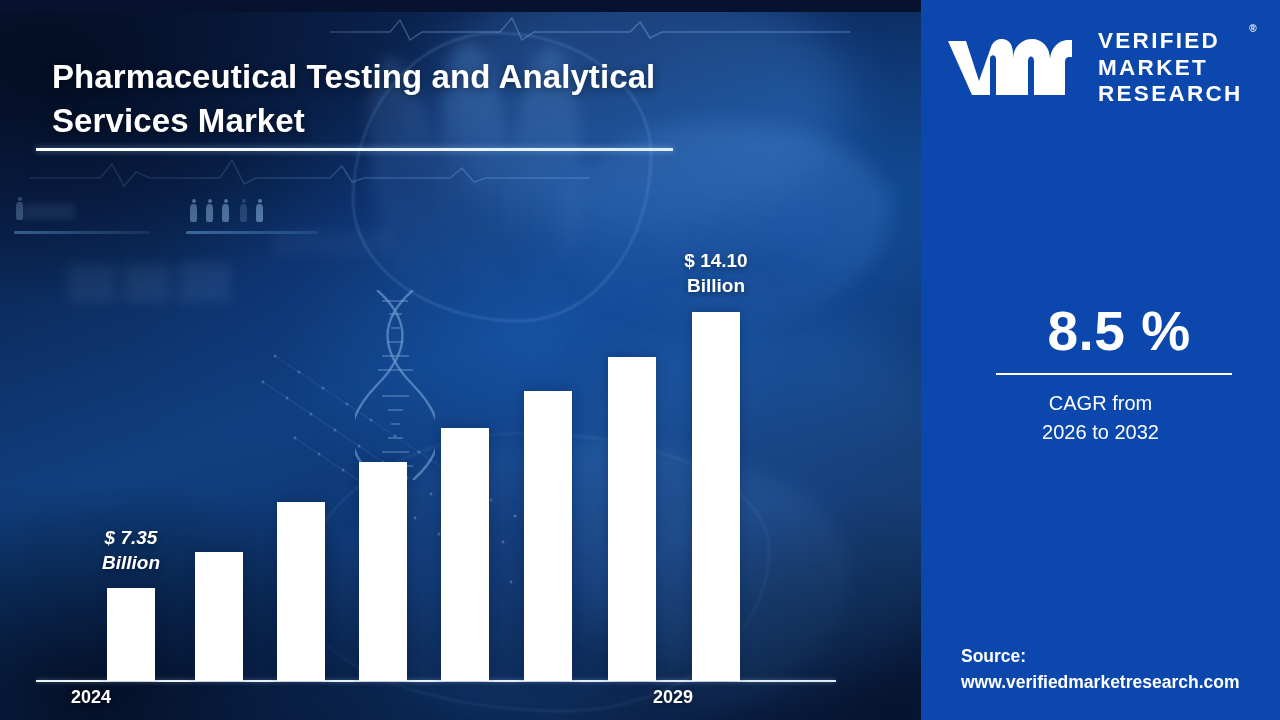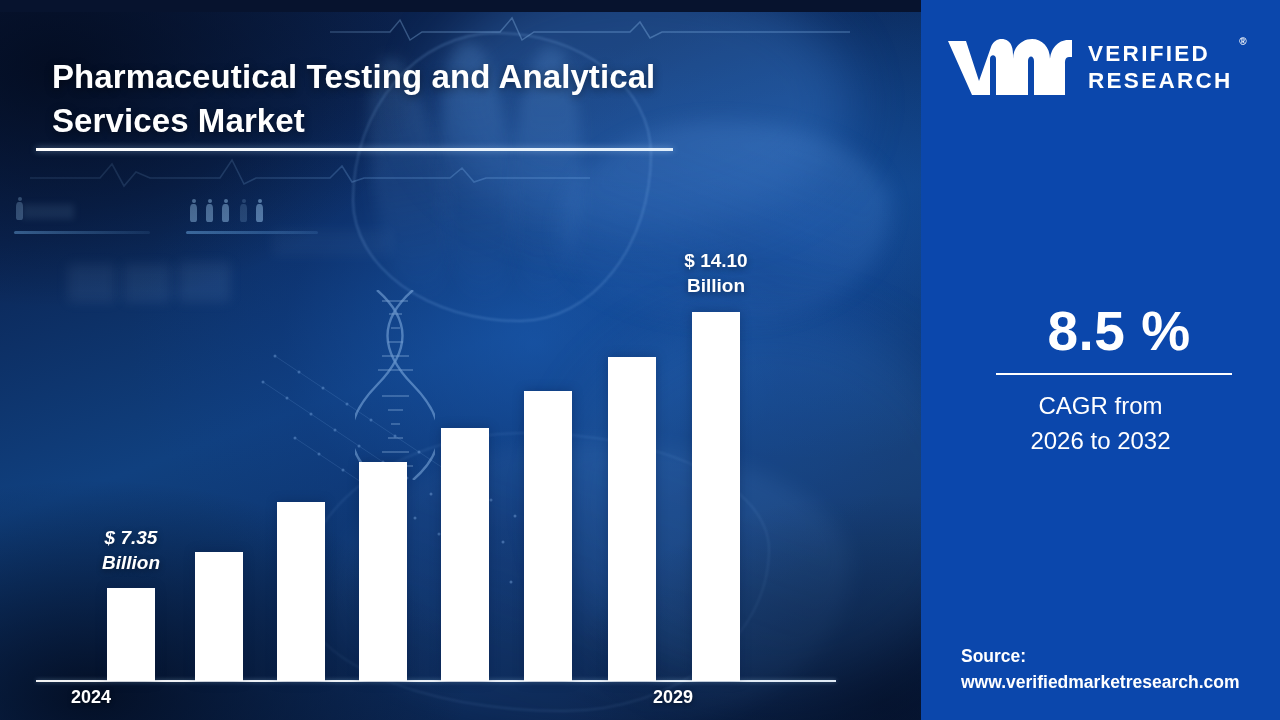--- a/index.html
+++ b/index.html
@@ -183,6 +183,7 @@
     font-weight:700;
     letter-spacing:2.3px;
     line-height:1.18;
+    margin-left:10px;
   }
   .logo-reg {
     position:absolute;

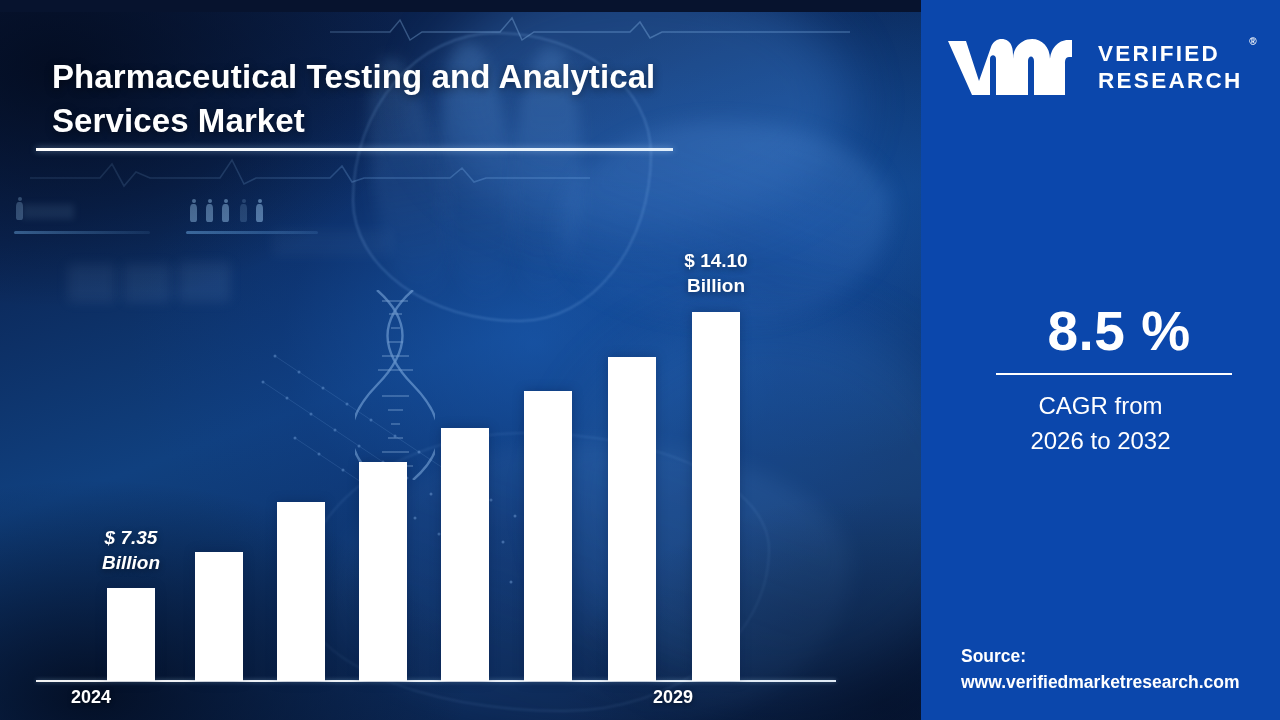--- a/index.html
+++ b/index.html
@@ -387,6 +387,7 @@
       </svg>
       <div class="logo-text">
         <div>VERIFIED</div>
+        <div>MARKET</div>
         <div>RESEARCH</div>
         <span class="logo-reg">®</span>
       </div>

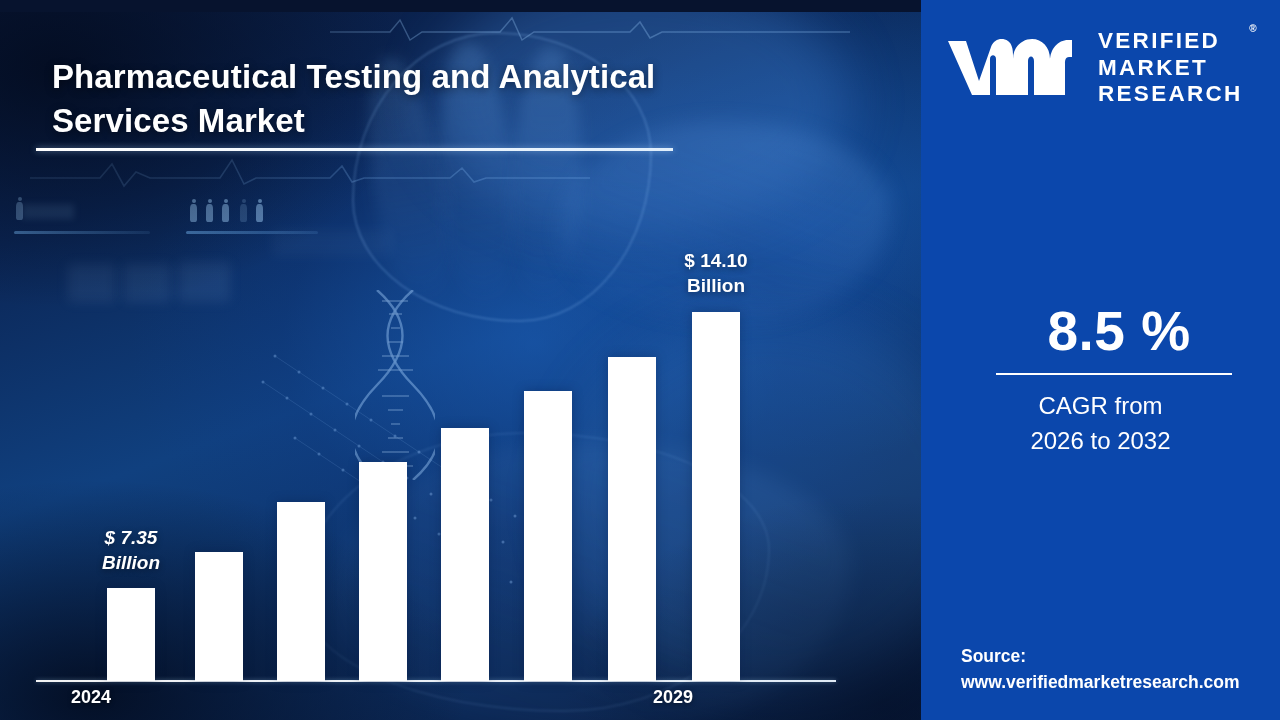--- a/index.html
+++ b/index.html
@@ -210,7 +210,7 @@
     width:359px;
     text-align:center;
     color:#ffffff;
-    font-size:24px;
+    font-size:20px;
     font-weight:400;
     line-height:1.45;
     white-space:pre-line;

